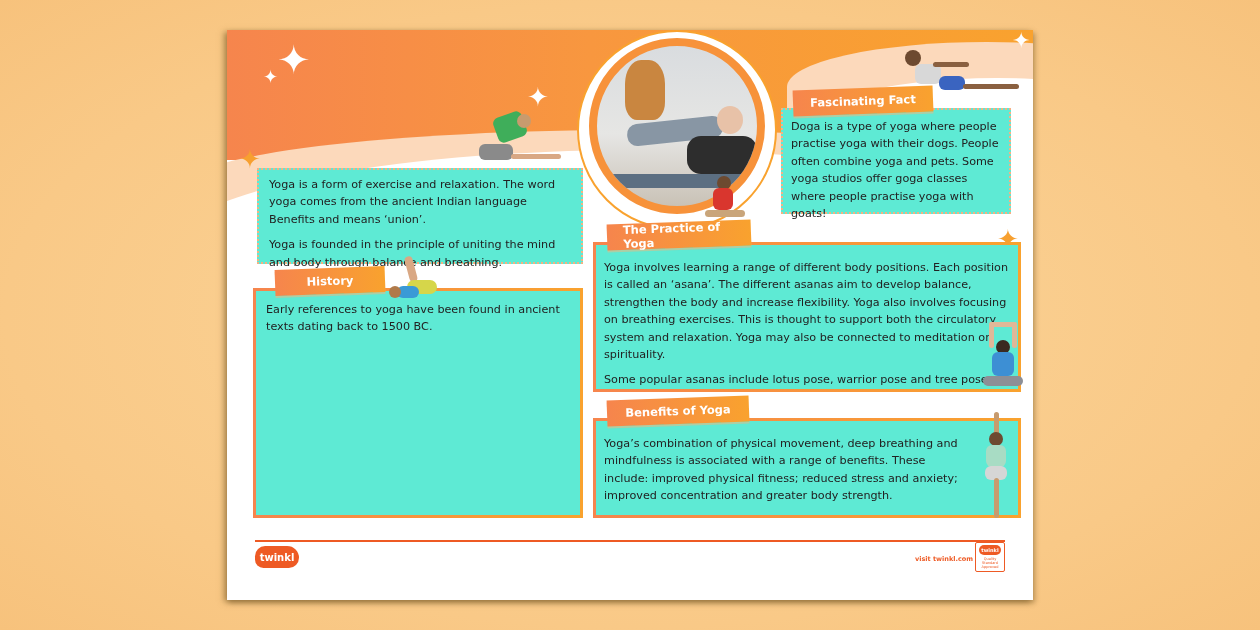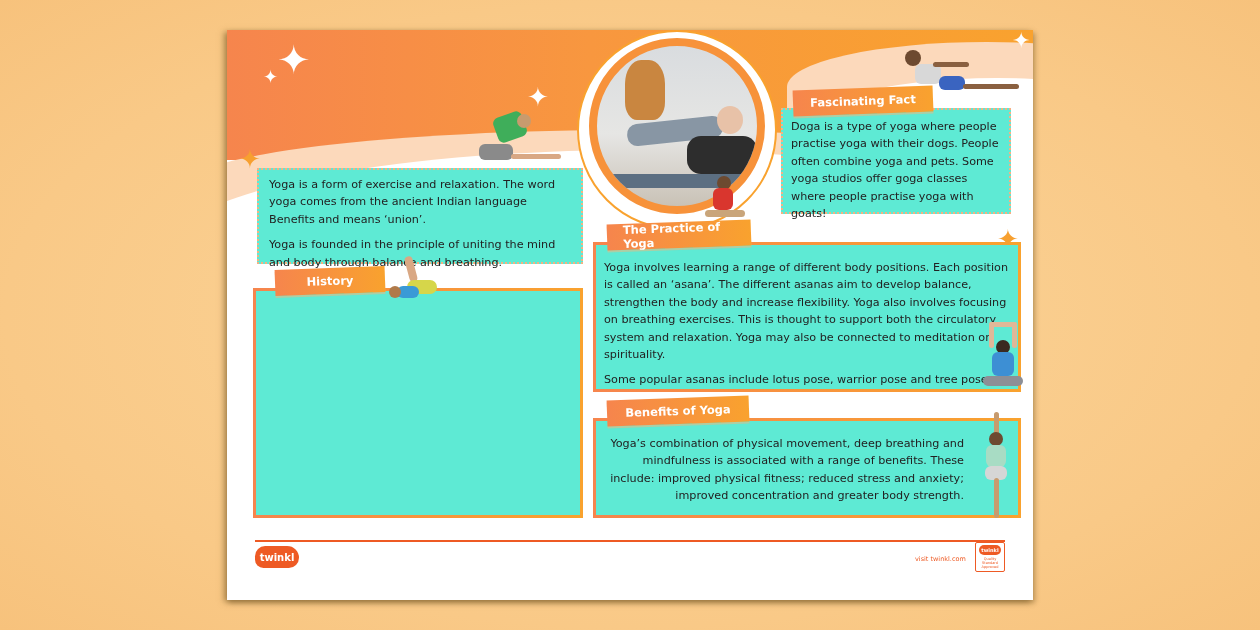--- a/index.html
+++ b/index.html
@@ -151,6 +151,7 @@
   </div>
 
   <div class="box solid" style="left:26px;top:258px;width:330px;height:230px;padding:10px 10px;">
+    <p>Early references to yoga have been found in ancient texts dating back to 1500 BC.</p>
   </div>
   <div class="label" style="left:48px;top:238px;width:110px;">History</div>
   <div class="figure" style="left:166px;top:226px;width:60px;height:44px;">

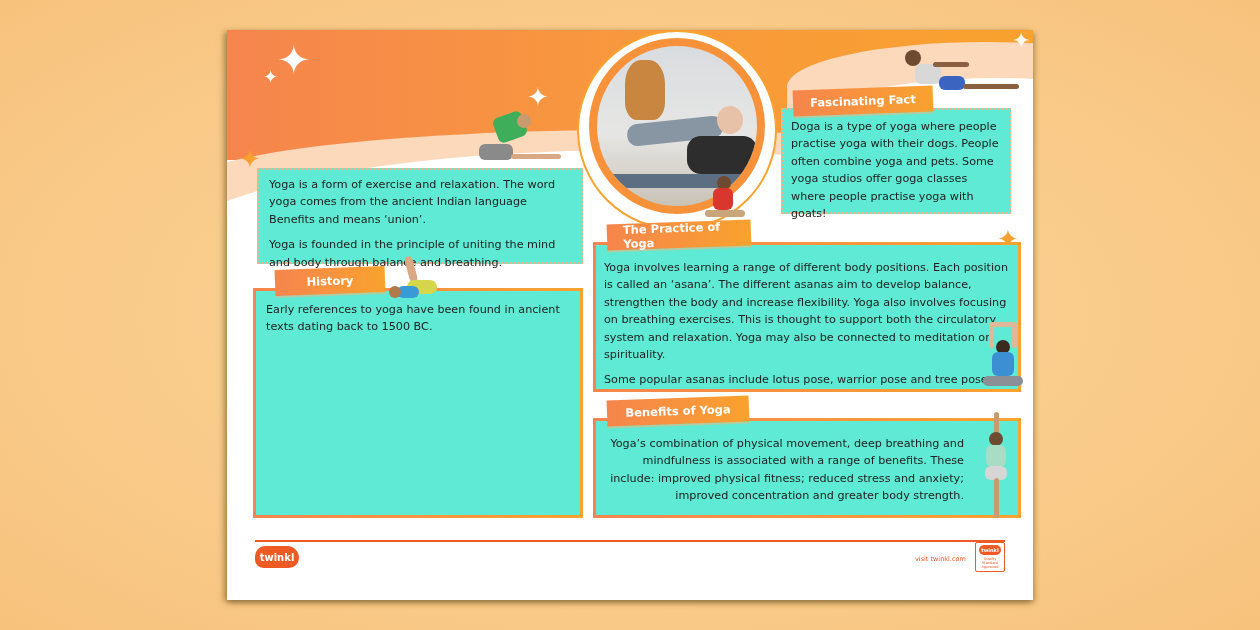--- a/index.html
+++ b/index.html
@@ -188,7 +188,7 @@
   </div>
 
   <div class="box solid" style="left:366px;top:388px;width:428px;height:100px;padding:14px 10px 6px 8px;">
-    <p style="width:360px;text-align:right;">Yoga’s combination of physical movement, deep breathing and mindfulness is associated with a range of benefits. These include: improved physical fitness; reduced stress and anxiety; improved concentration and greater body strength.</p>
+    <p style="width:360px;">Yoga’s combination of physical movement, deep breathing and mindfulness is associated with a range of benefits. These include: improved physical fitness; reduced stress and anxiety; improved concentration and greater body strength.</p>
   </div>
   <div class="label" style="left:380px;top:368px;width:142px;">Benefits of Yoga</div>
   <div class="figure" style="left:754px;top:382px;width:30px;height:108px;">

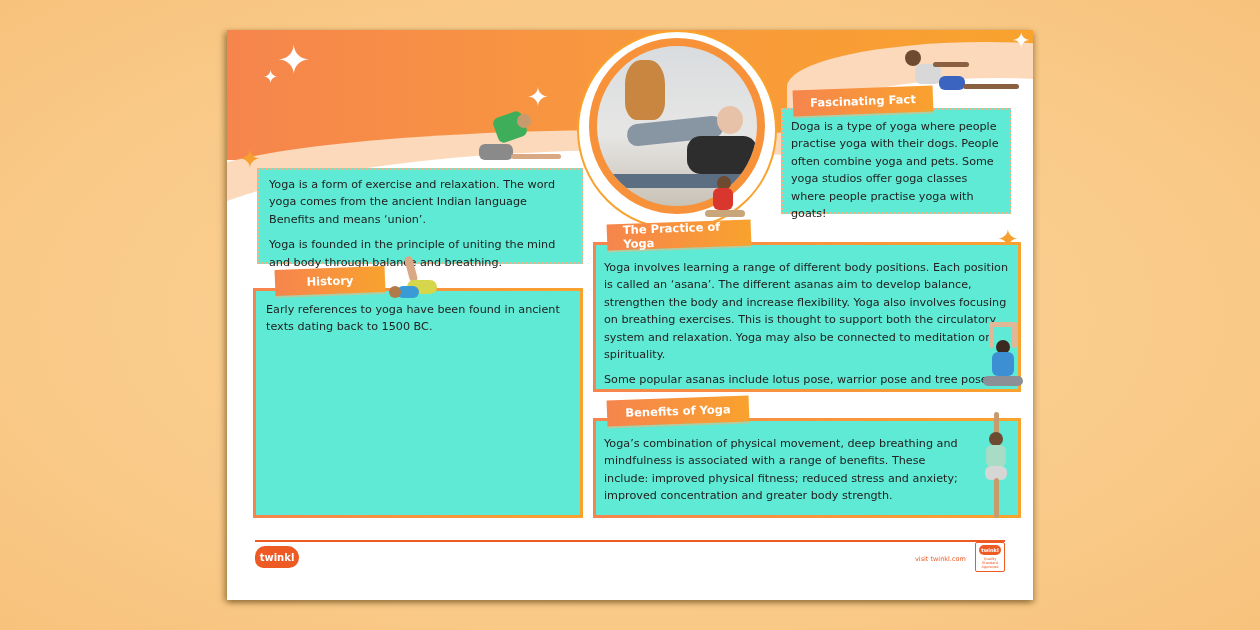--- a/index.html
+++ b/index.html
@@ -93,7 +93,7 @@
     display: flex; align-items: center; justify-content: center;
   }
   .visit-link {
-    position: absolute; left: 688px; top: 525px; font-size: 6.5px; color: #ee5a24; font-weight: normal;
+    position: absolute; left: 688px; top: 525px; font-size: 6.5px; color: #ee5a24; font-weight: bold;
   }
   .approved-badge {
     position: absolute; left: 748px; top: 512px; width: 30px; height: 30px;

